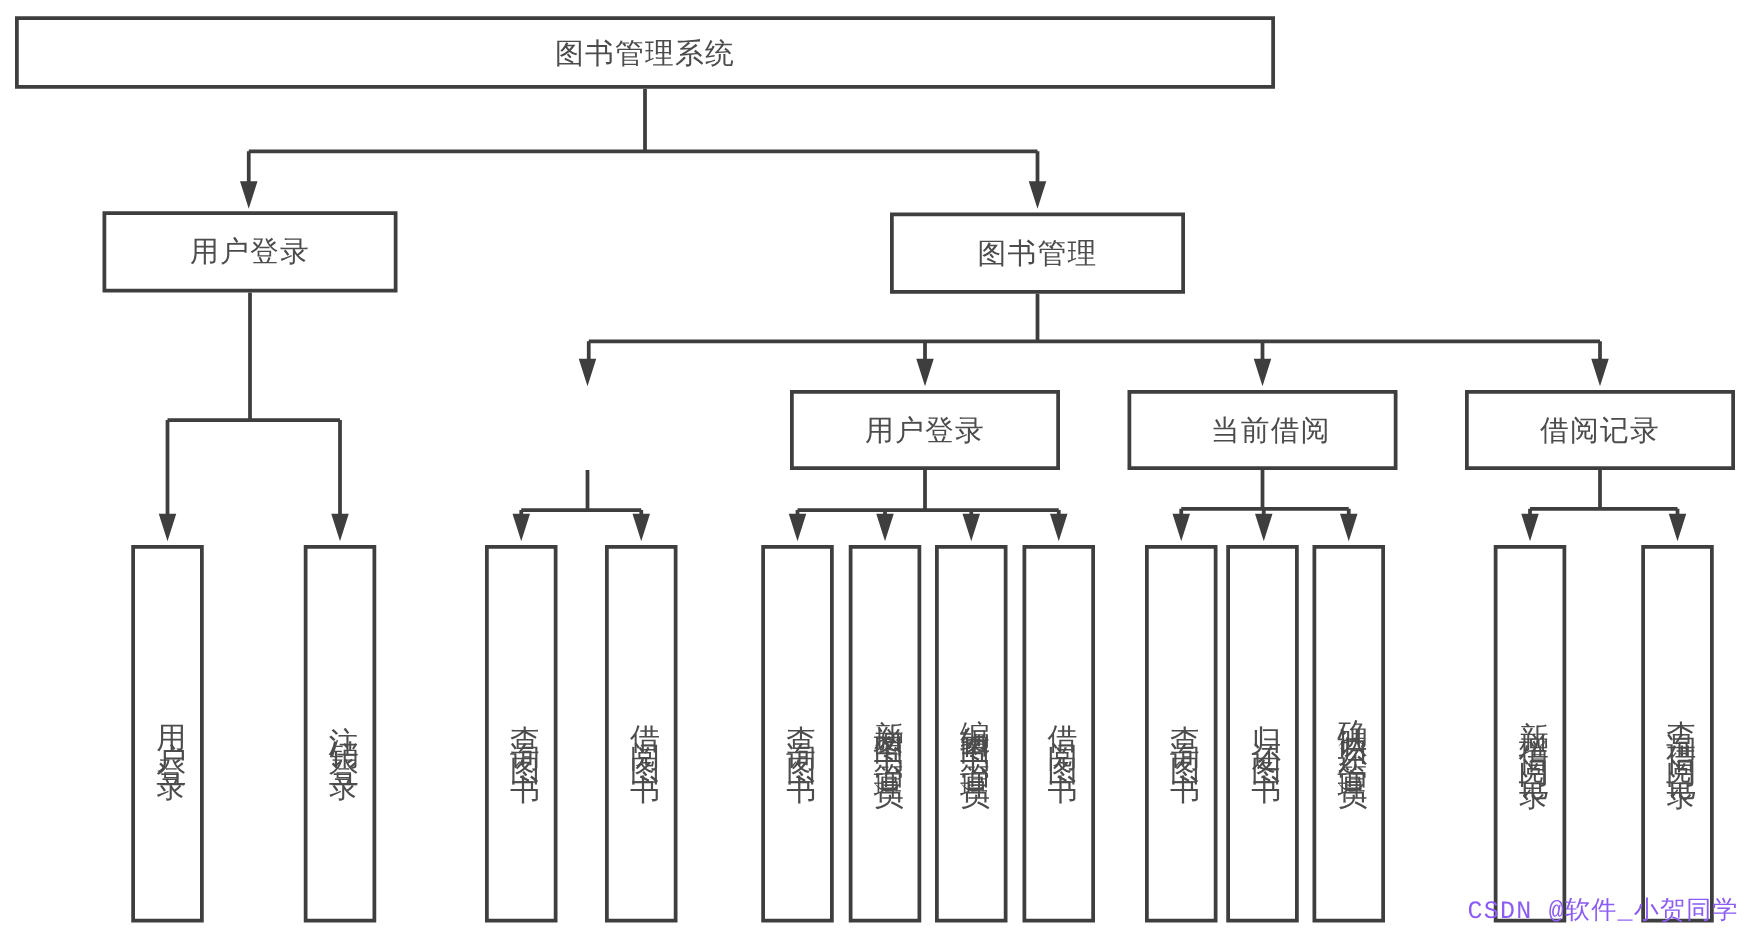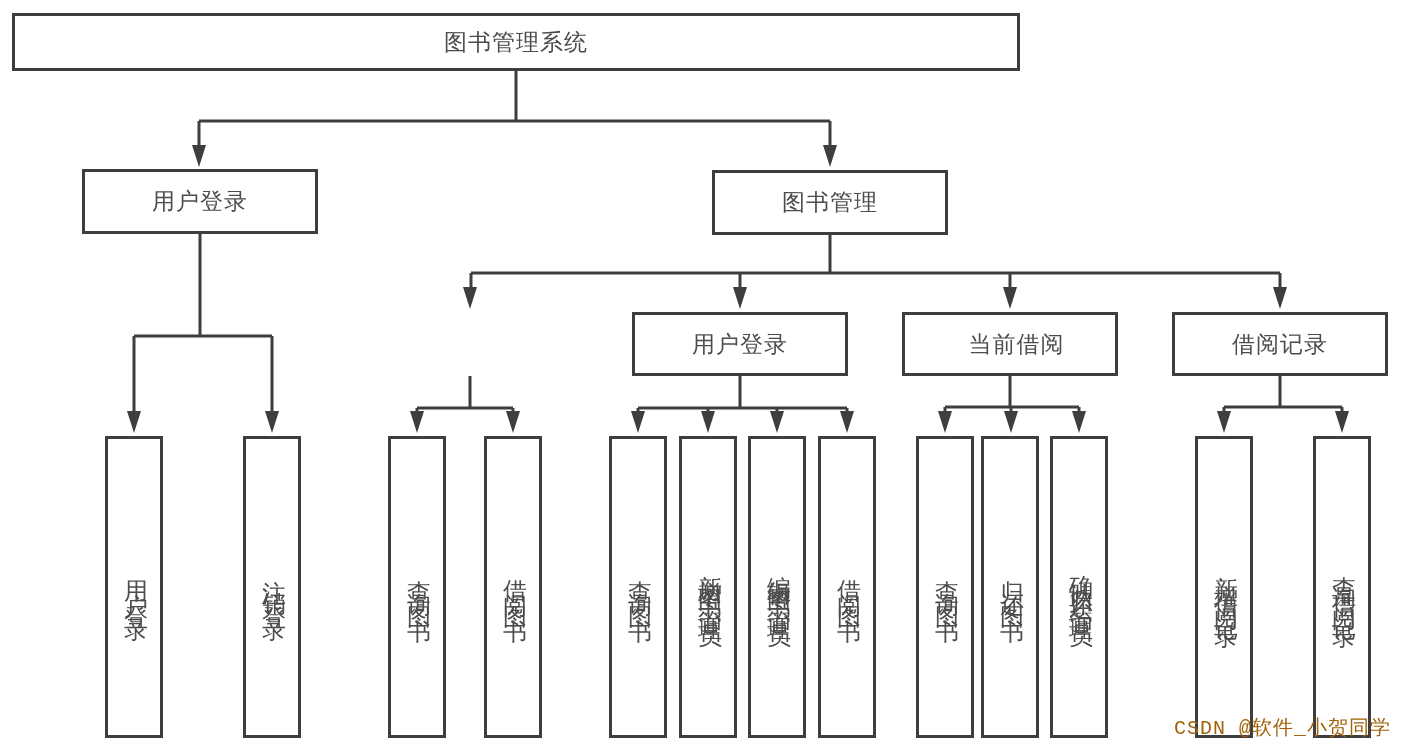--- a/index.html
+++ b/index.html
@@ -41,7 +41,7 @@
     right:14px;
     bottom:6px;
     font-size:20px;
-    color:#a16207;
+    color:#8b5cf6;
     letter-spacing:1px;
     user-select:none;
   }

